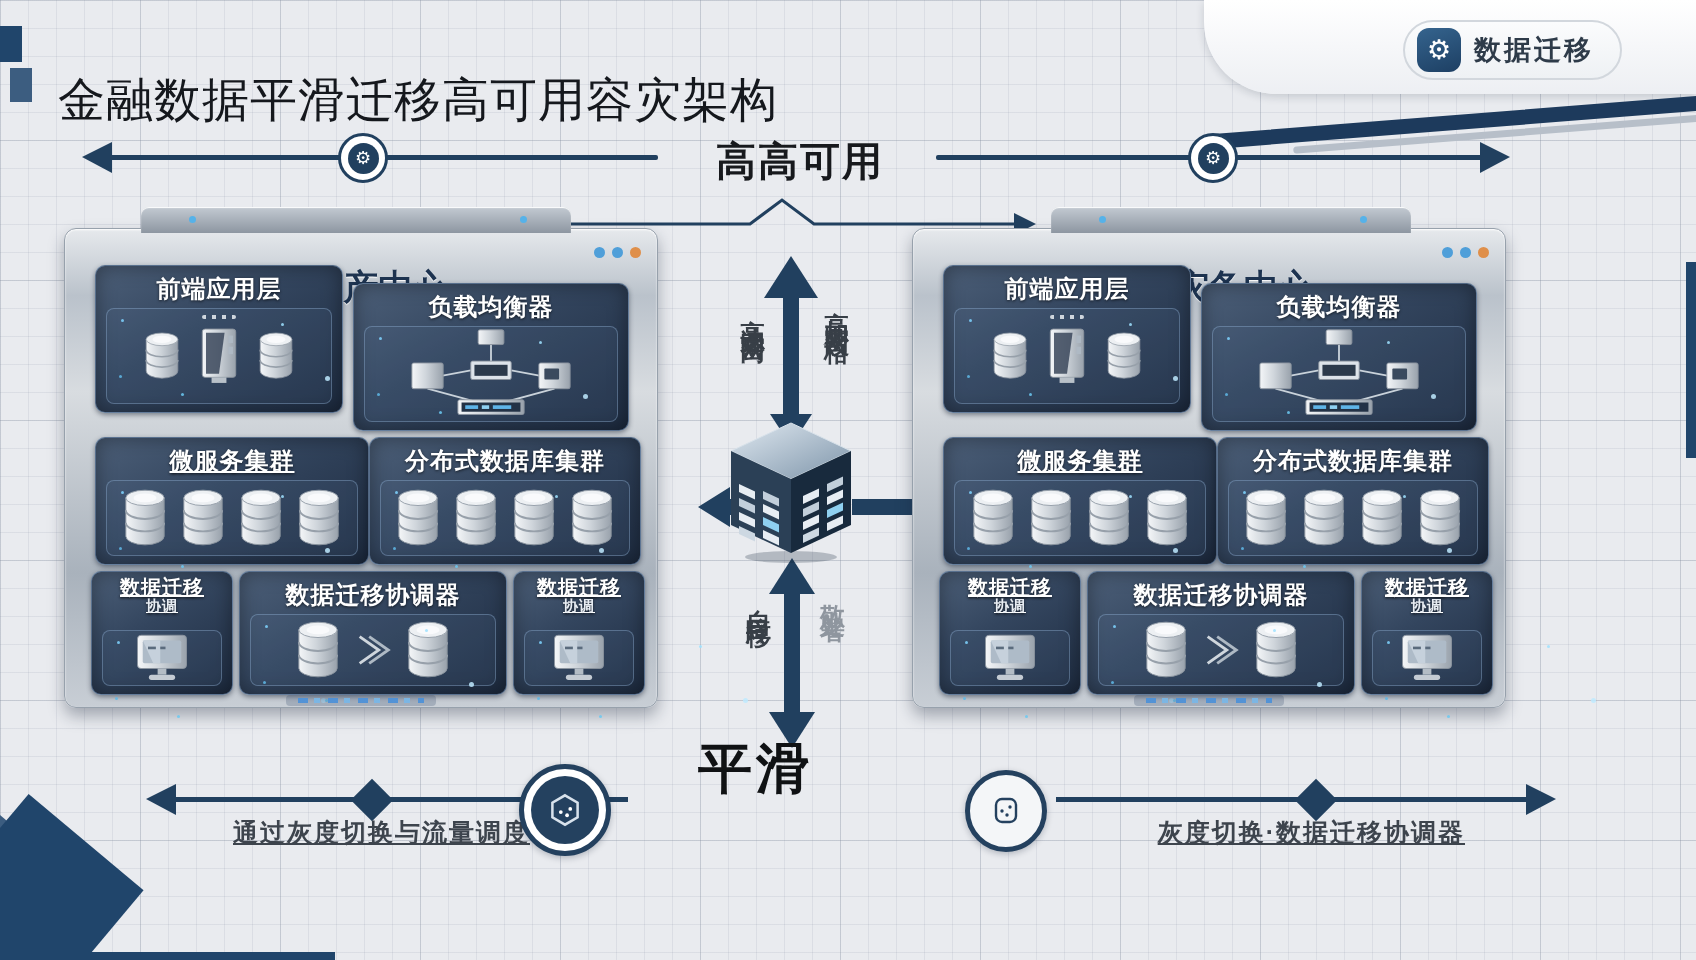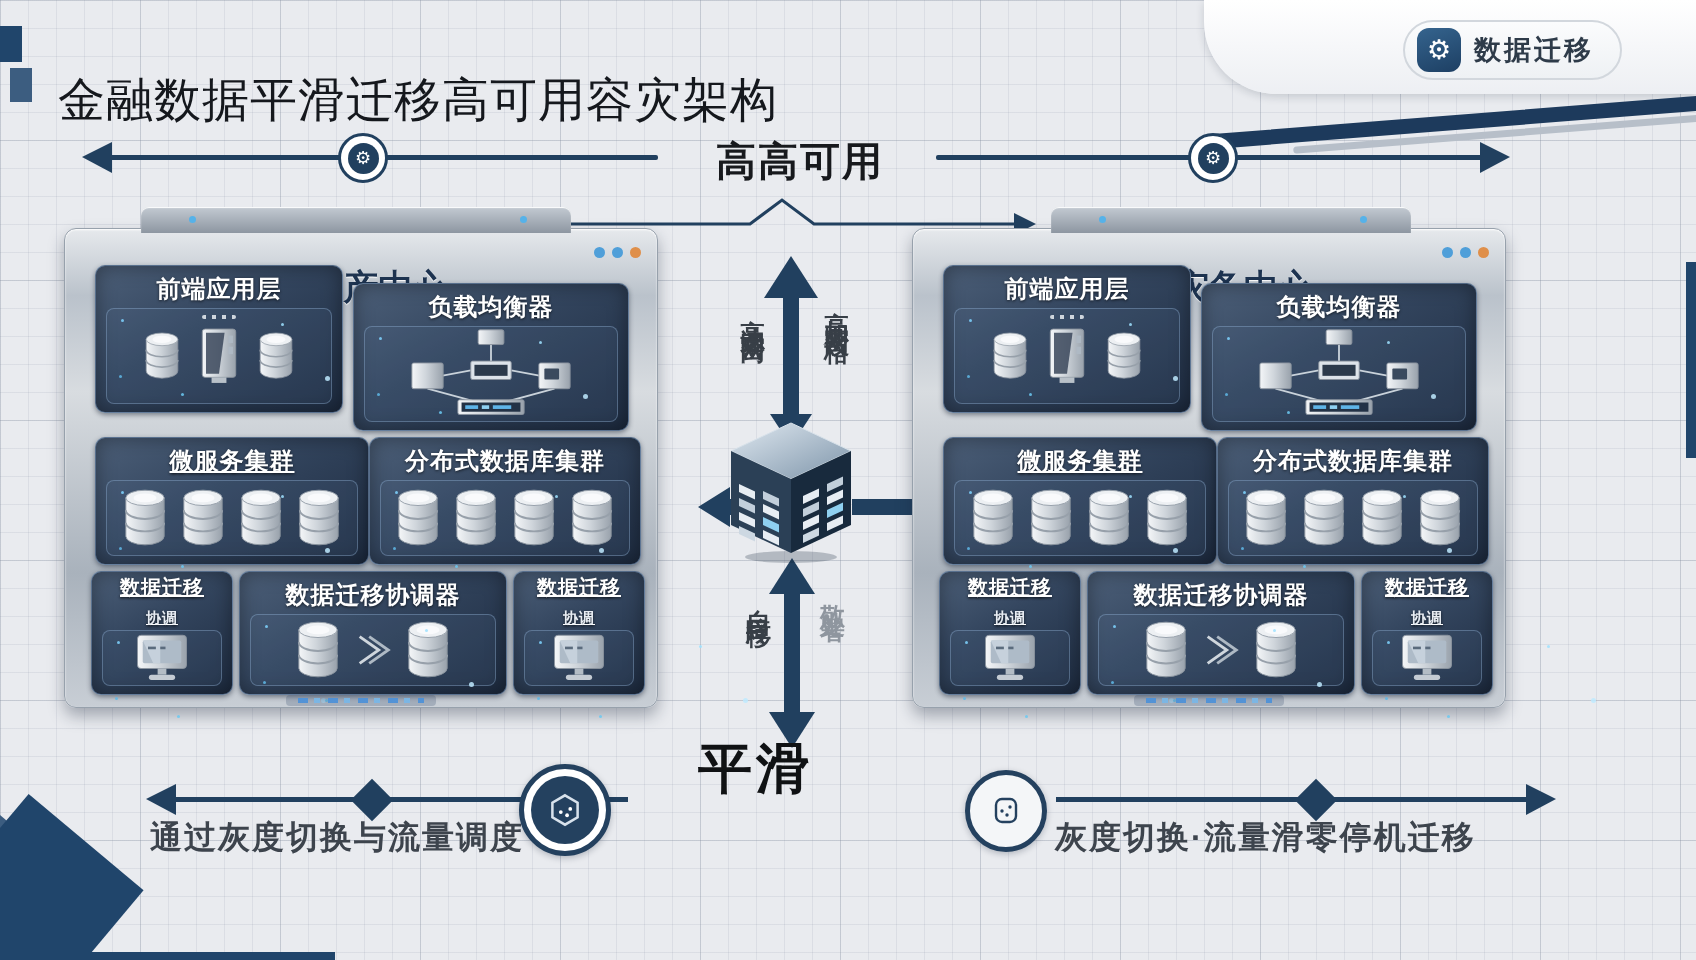--- a/index.html
+++ b/index.html
@@ -66,7 +66,7 @@
     box-shadow:inset 0 0 20px rgba(0,0,0,.38), 0 2px 5px rgba(10,20,35,.45);}
   .nbox-title{text-align:center;font-size:24px;font-weight:800;margin-top:7px;text-shadow:0 1px 3px rgba(0,0,0,.65);letter-spacing:1px;}
   .nbox-title.sm{font-size:20px;margin-top:5px;line-height:1.05;text-decoration:underline;}
-  .nbox-sub2{display:block;font-size:15px;font-weight:700;color:#e8edf3;margin-top:12px;}
+  .nbox-sub2{display:block;font-size:15px;font-weight:700;color:#e8edf3;}
   .sub{position:absolute;left:10px;right:10px;top:42px;bottom:8px;border:1px solid rgba(150,185,220,.38);
     border-radius:8px;background:rgba(95,120,155,.14);display:flex;align-items:center;justify-content:center;gap:12px;}
   .sub::after{content:"";position:absolute;left:14px;top:10px;width:3px;height:3px;border-radius:50%;background:#7fd4ff;

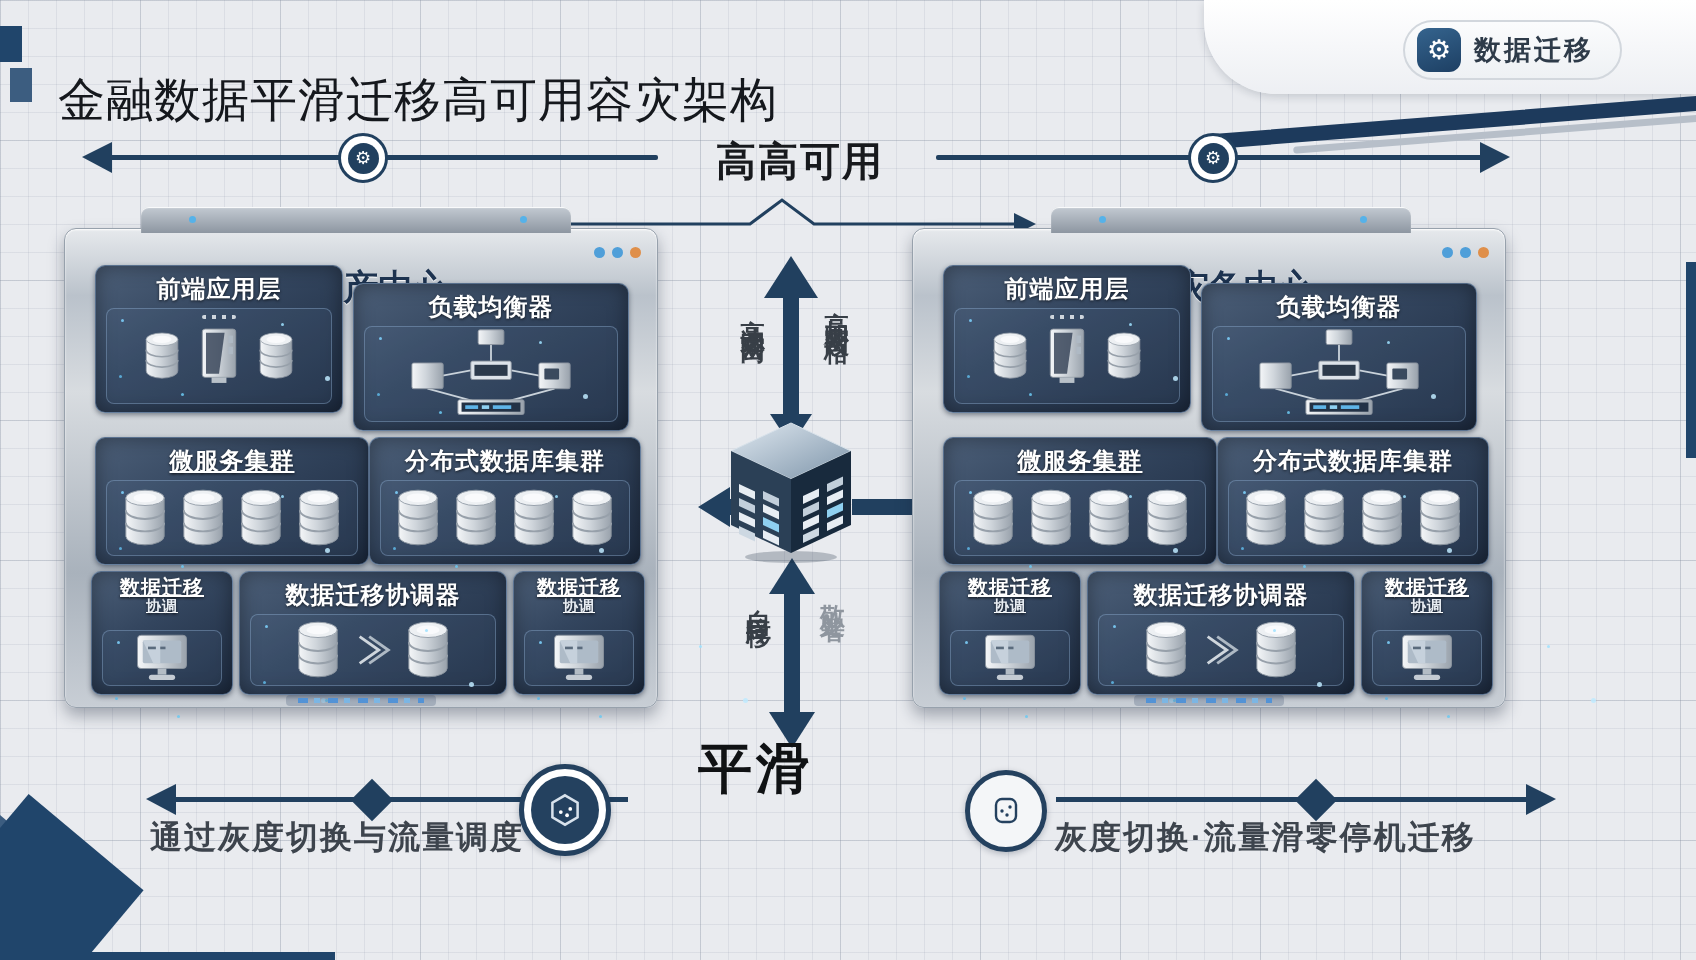--- a/index.html
+++ b/index.html
@@ -100,7 +100,7 @@
     line-height:1.06;letter-spacing:4px;}
 
   
-  .flow-caption{font-size:32px;font-weight:600;color:#3d444d;text-align:left;letter-spacing:2px;white-space:nowrap;}
+  .flow-caption{font-size:25px;font-weight:600;color:#3d444d;text-align:right;letter-spacing:2px;white-space:nowrap;text-decoration:underline;}
   .cap-left{left:150px;top:816px;width:380px;}
   .cap-right{left:1055px;top:816px;width:410px;}
   .badge-circle{border-radius:50%;background:#fff;border:5px solid #24415f;box-shadow:0 2px 6px rgba(10,25,45,.25);}

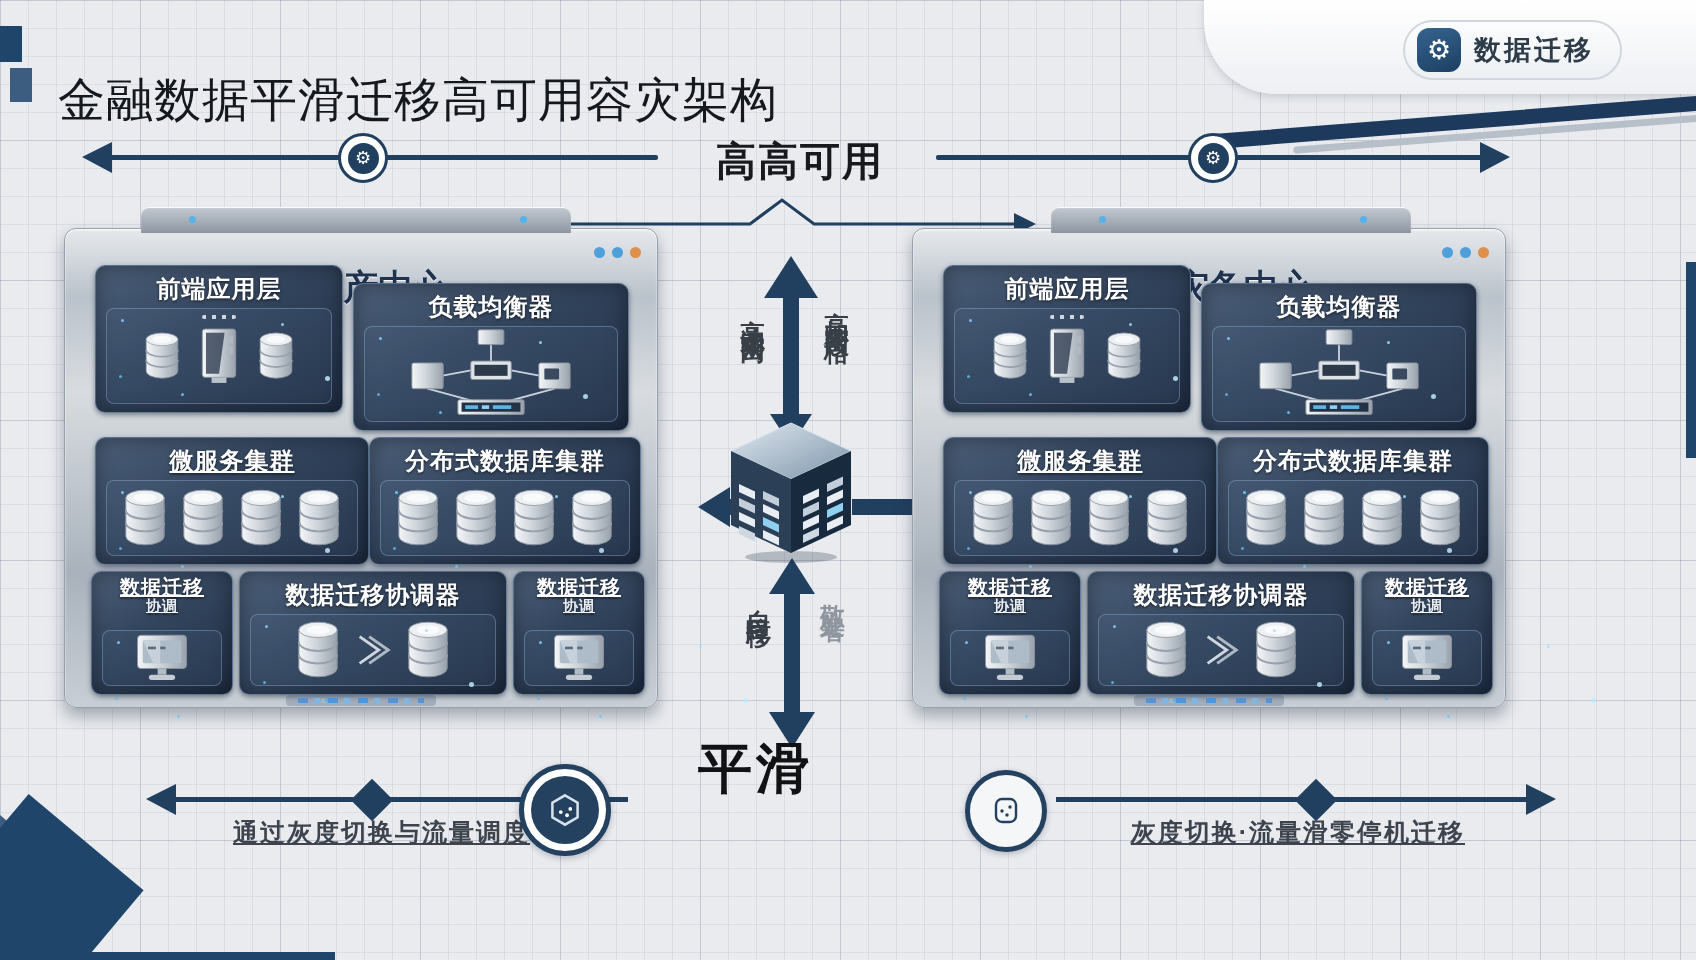--- a/index.html
+++ b/index.html
@@ -473,7 +473,7 @@
     <div>平滑</div>
   </div>
   <div class="abs flow-caption cap-left">通过灰度切换与流量调度</div>
-  <div class="abs flow-caption cap-right">灰度切换·流量滑零停机迁移</div>
+  <div class="abs flow-caption cap-right">灰度切换·数据迁移协调器</div>
 
   <div class="abs badge-circle badge-l">
     <div class="inner">

